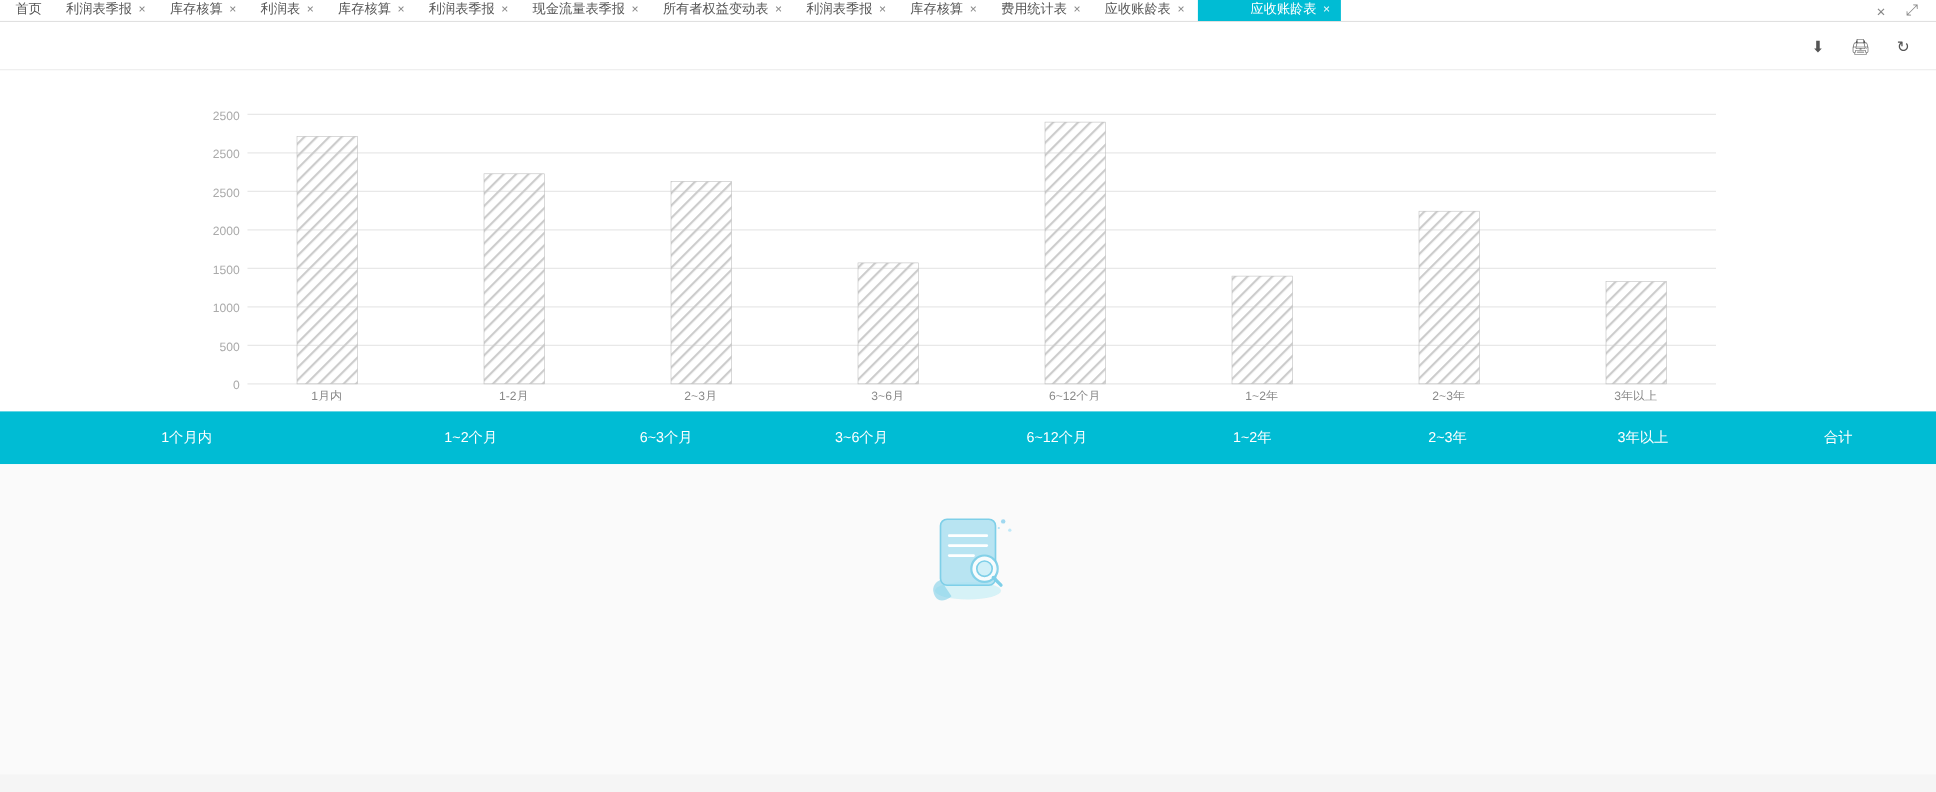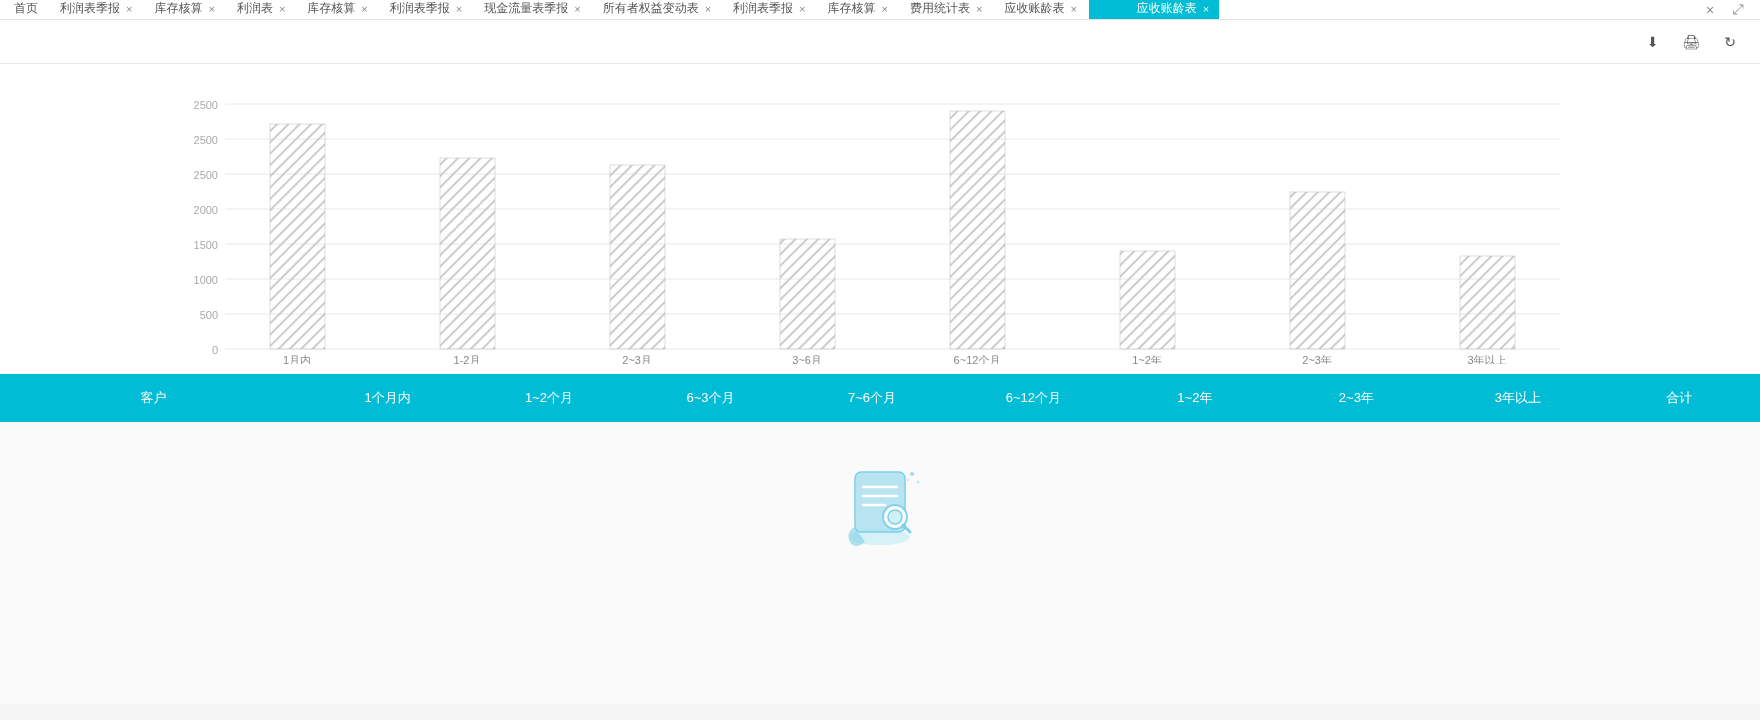--- a/index.html
+++ b/index.html
@@ -294,7 +294,6 @@
   </div>
 
   <div class="table-header" id="table-header-row">
-  <div class="th-cell">客户</div>
       <div class="th-cell">1个月内</div>
       <div class="th-cell">1~2个月</div>
       <div class="th-cell">6~3个月</div>

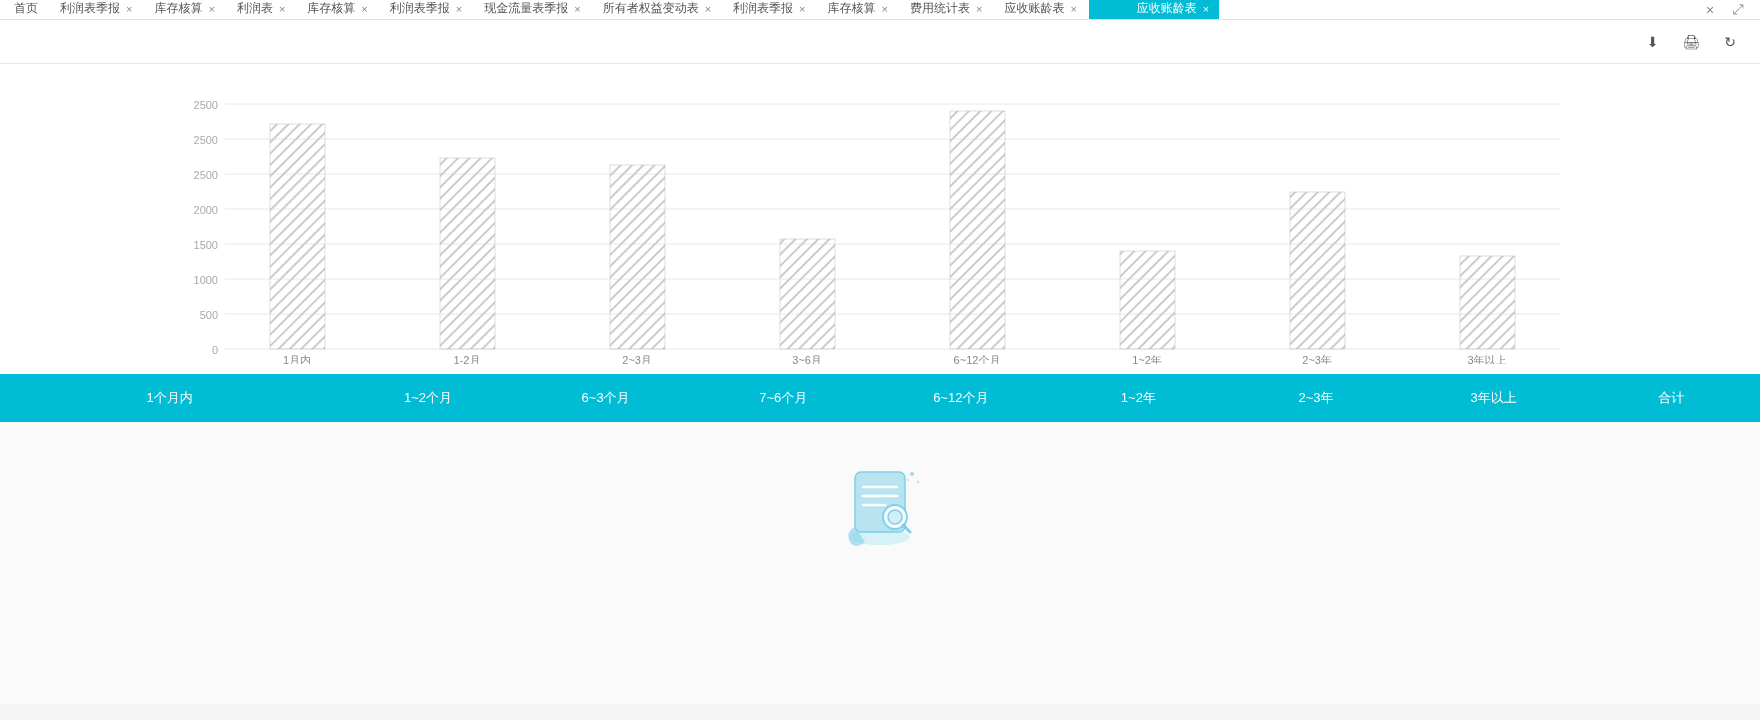--- a/index.html
+++ b/index.html
@@ -297,7 +297,7 @@
       <div class="th-cell">1个月内</div>
       <div class="th-cell">1~2个月</div>
       <div class="th-cell">6~3个月</div>
-      <div class="th-cell">7~6个月</div>
+      <div class="th-cell">3~6个月</div>
       <div class="th-cell">6~12个月</div>
       <div class="th-cell">1~2年</div>
       <div class="th-cell">2~3年</div>

